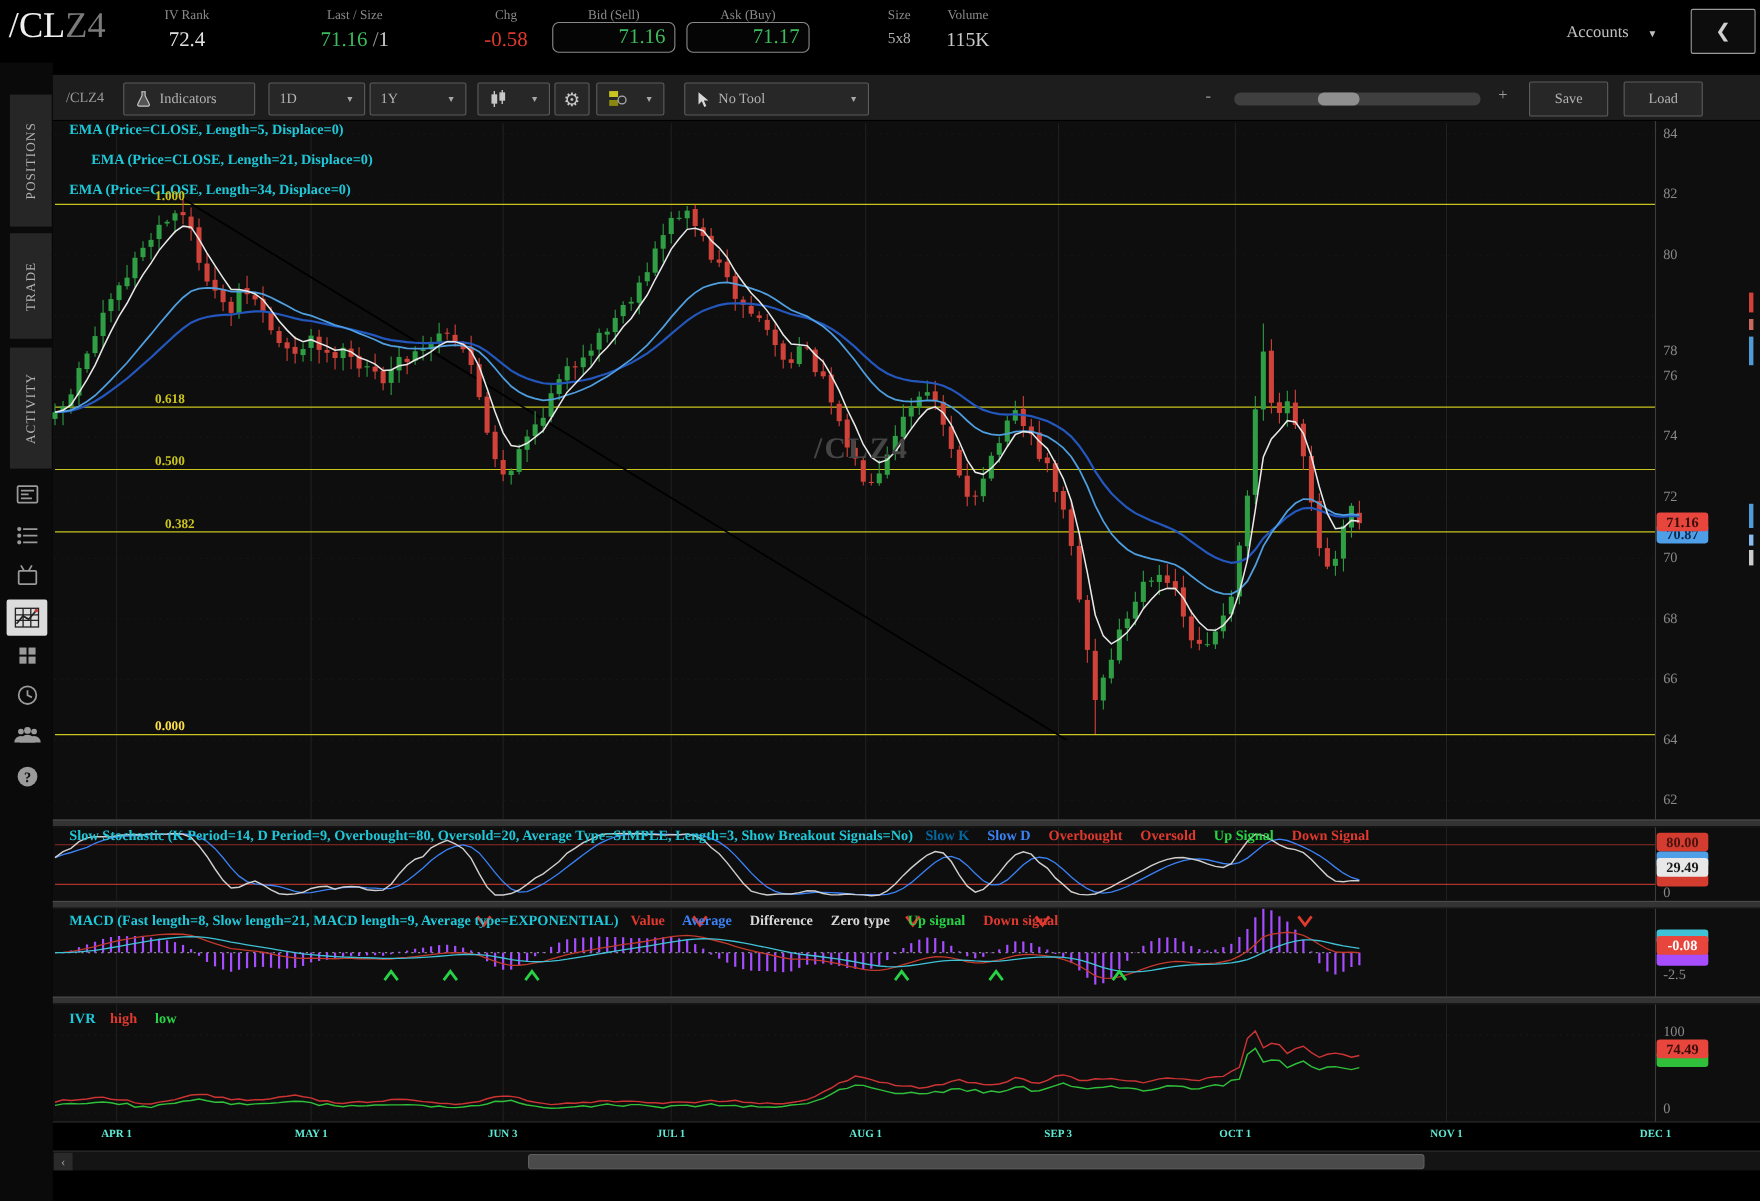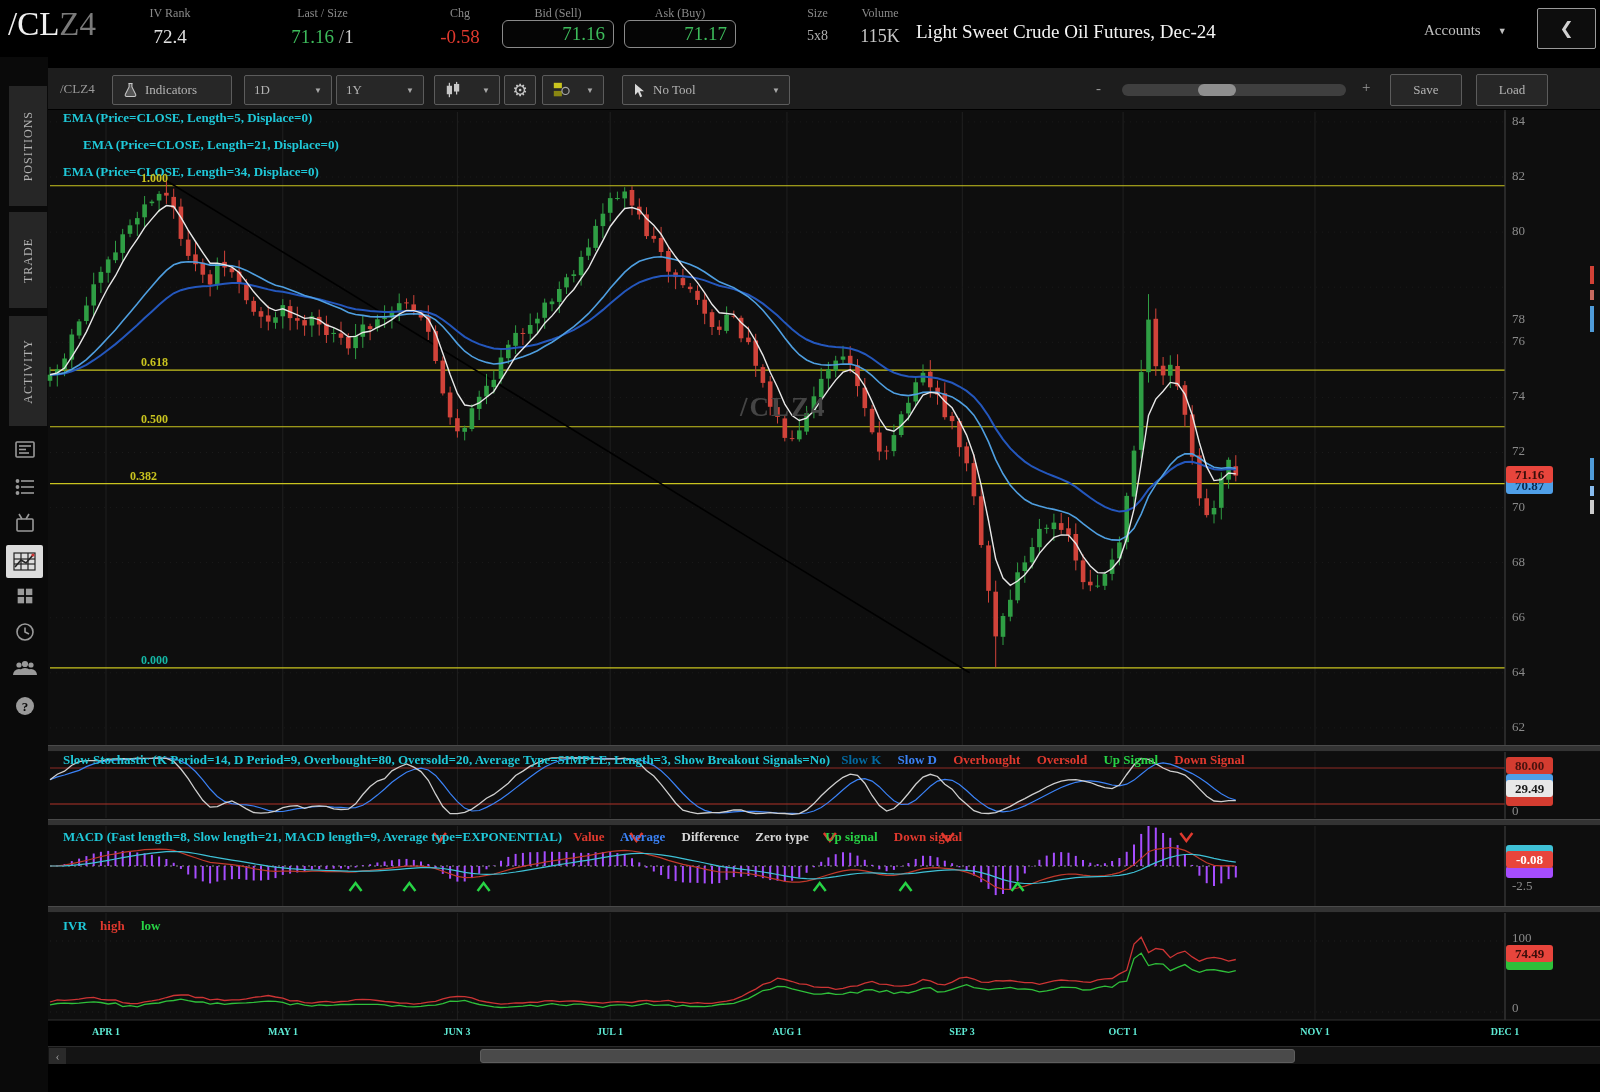--- a/index.html
+++ b/index.html
@@ -69,7 +69,6 @@
     <div class="hv" style="left:790px;top:28px;width:55px;font-size:14px;color:#b0b0b0">5x8</div>
     <div class="hl" style="left:848px;top:6px;width:64px">Volume</div>
     <div class="hv" style="left:848px;top:26px;width:64px;font-size:18px;color:#c8c8c8">115K</div>
-    <div class="abs" style="left:916px;top:21px;font-size:19px;color:#f5f5f5;white-space:nowrap">Light Sweet Crude Oil Futures, Dec-24</div>
     <div class="abs" style="left:1424px;top:22px;font-size:15px;color:#c0c0c0;display:flex;align-items:center;gap:17px">
       <span>Accounts</span>
       <span style="font-size:9px">▼</span>

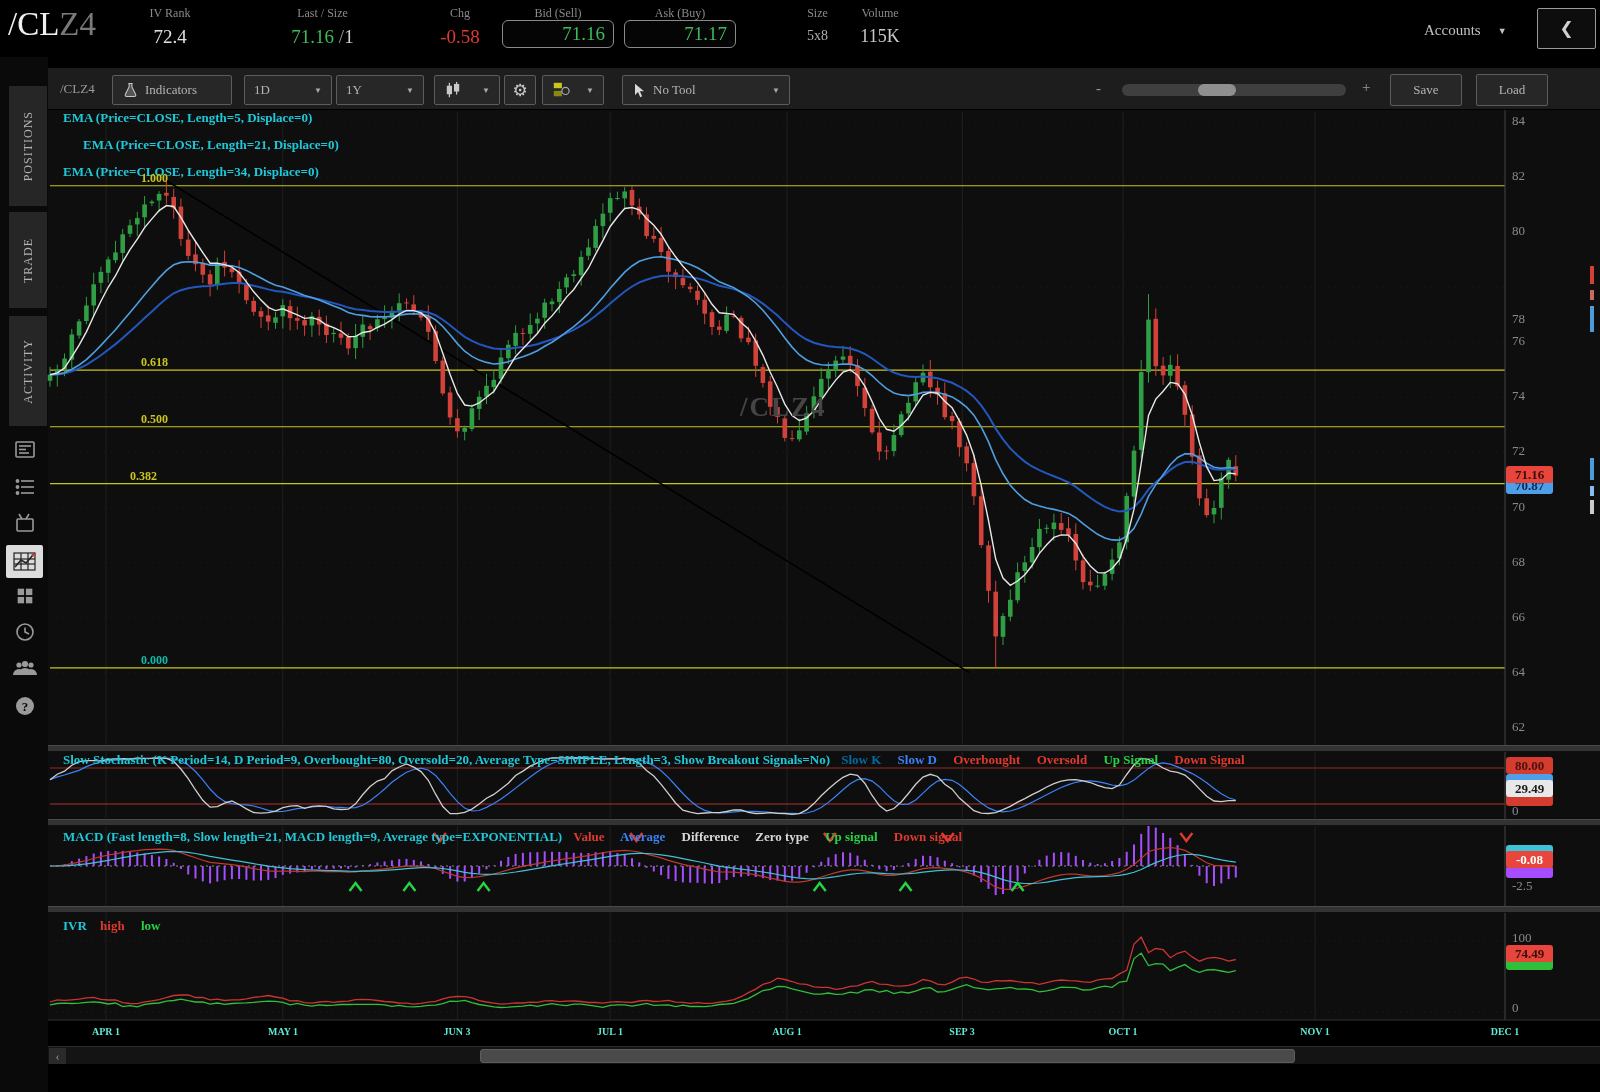--- a/index.html
+++ b/index.html
@@ -799,7 +799,7 @@
       <div class="fib" style="left: 141px; top: 171px; color: rgb(201, 196, 31);">1.000</div>
       <div class="fib" style="left: 141px; top: 355px; color: rgb(201, 196, 31);">0.618</div>
       <div class="fib" style="left: 141px; top: 412px; color: rgb(201, 196, 31);">0.500</div>
-      <div class="fib" style="left: 130px; top: 469px; color: rgb(201, 196, 31);">0.382</div>
+      <div class="fib" style="left: 150px; top: 469px; color: rgb(201, 196, 31);">0.382</div>
       <div class="fib" style="left: 141px; top: 653px; color: #14b8a6;">0.000</div>
     </div>
   <div id="dyn-yaxis">

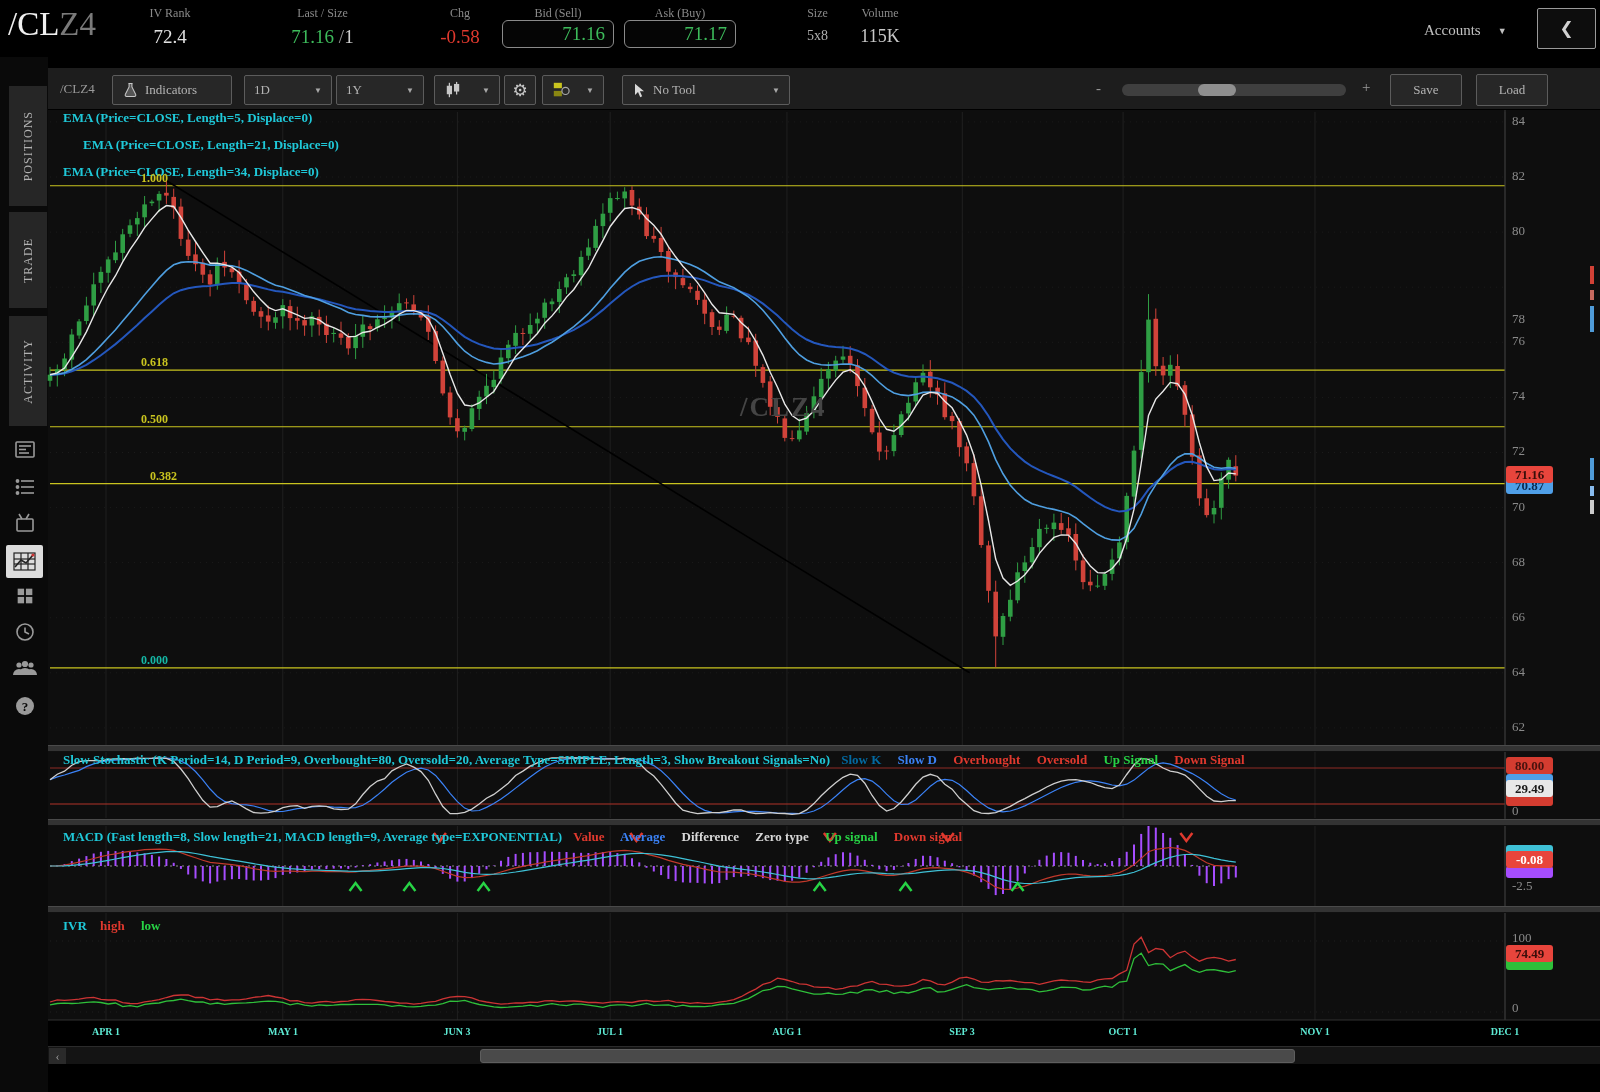--- a/index.html
+++ b/index.html
@@ -800,7 +800,7 @@
       <div class="fib" style="left: 141px; top: 355px; color: rgb(201, 196, 31);">0.618</div>
       <div class="fib" style="left: 141px; top: 412px; color: rgb(201, 196, 31);">0.500</div>
       <div class="fib" style="left: 150px; top: 469px; color: rgb(201, 196, 31);">0.382</div>
-      <div class="fib" style="left: 141px; top: 653px; color: #14b8a6;">0.000</div>
+      <div class="fib" style="left: 141px; top: 653px; color: #fde047;">0.000</div>
     </div>
   <div id="dyn-yaxis">
       <div class="ax" style="left: 1512px; top: 113px;">84</div>

